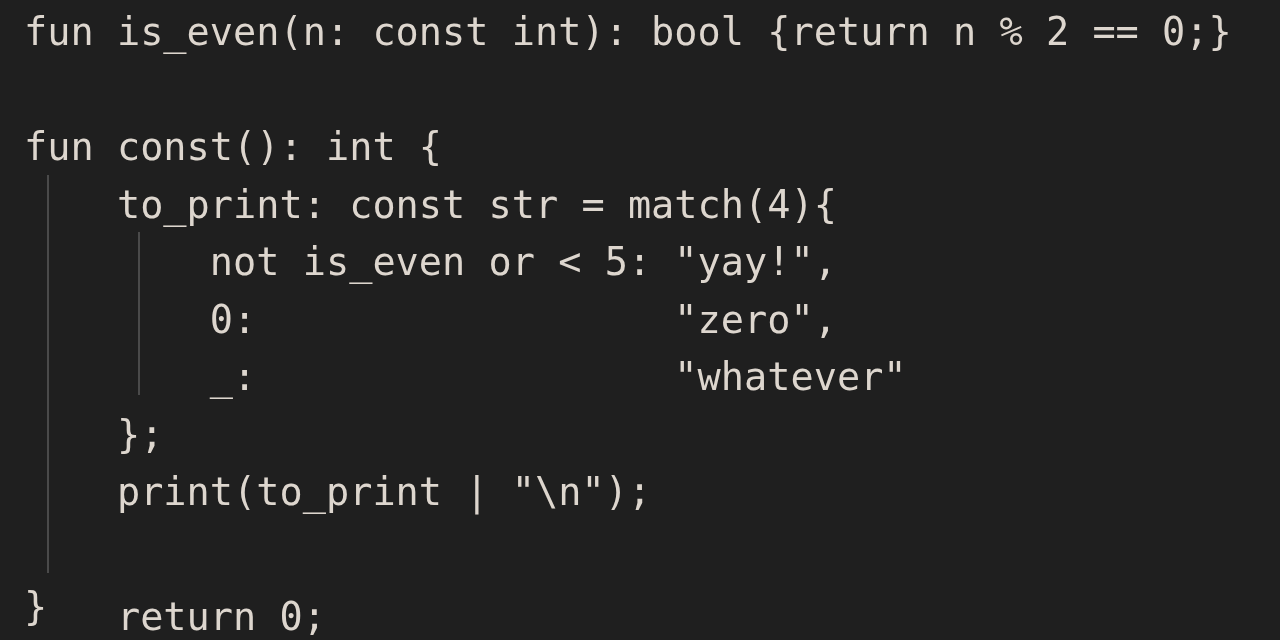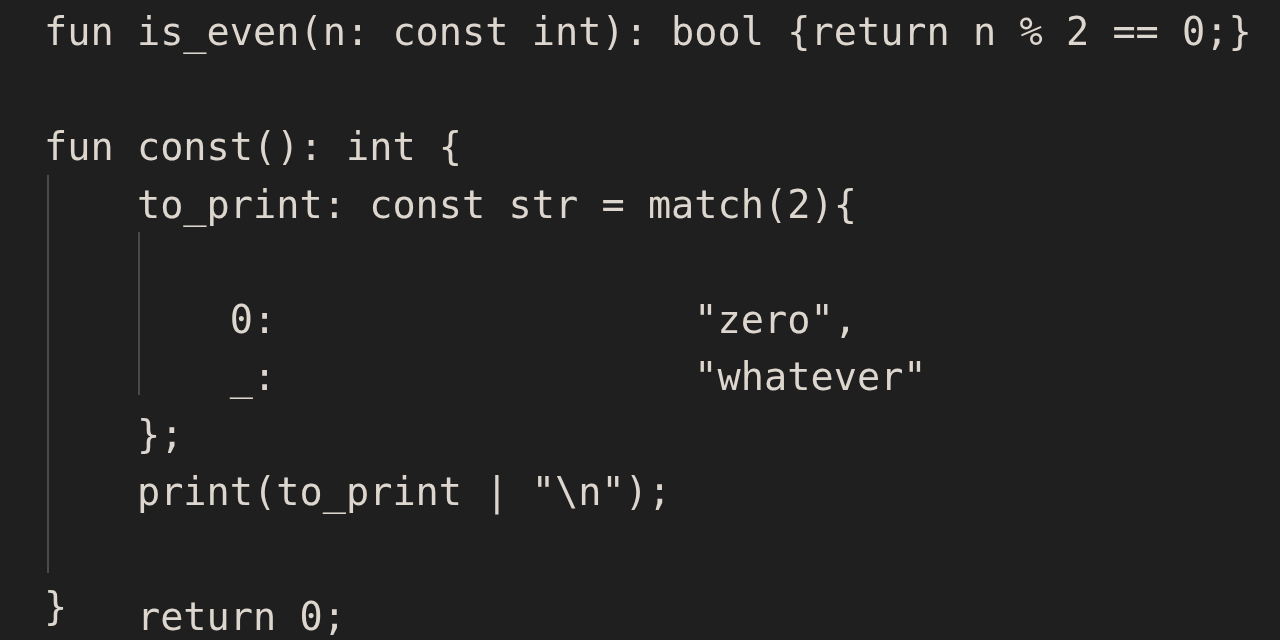--- a/index.html
+++ b/index.html
@@ -50,7 +50,7 @@
     letter-spacing: 0;
     color: #ddd6ce;
     font-weight: 400;
-    padding-left: 44px;
+    padding-left: 24px;
     box-sizing: border-box;
     -webkit-font-smoothing: antialiased;
   }

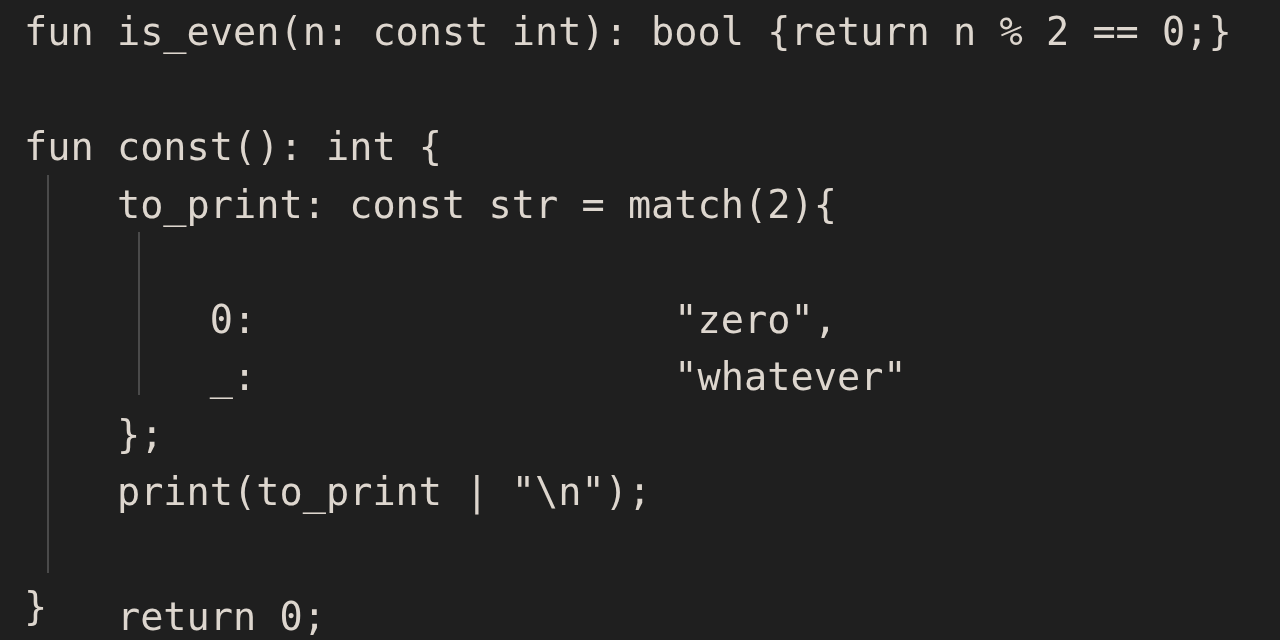--- a/index.html
+++ b/index.html
@@ -73,7 +73,7 @@
       <div class="code-line" style="top: 3px;">fun is_even(n: const int): bool {return n % 2 == 0;}</div>
       <div class="code-line blank" style="top: 60.5px;"></div>
       <div class="code-line" style="top: 118px;">fun const(): int {</div>
-      <div class="code-line" style="top: 175.5px;">    to_print: const str = match(2){</div>
+      <div class="code-line" style="top: 175.5px;">    to_print: const str = match(4){</div>
       <div class="code-line" style="top: 290.5px;">        0:                  "zero",</div>
       <div class="code-line" style="top: 348px;">        _:                  "whatever"</div>
       <div class="code-line" style="top: 405.5px;">    };</div>

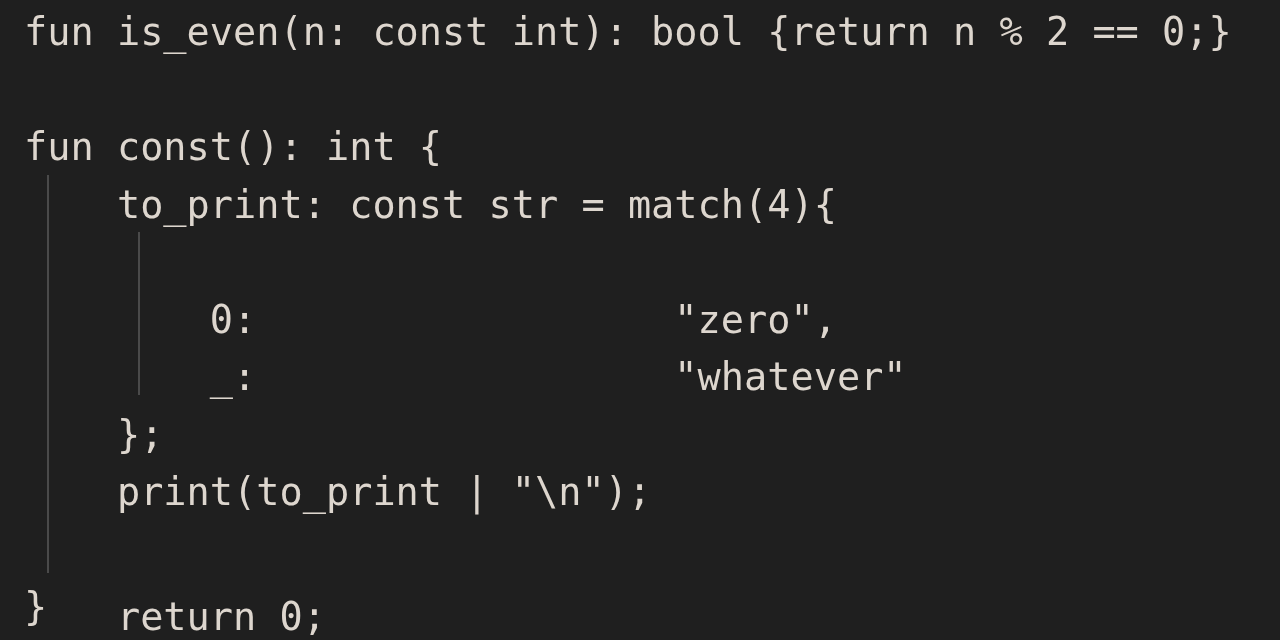--- a/index.html
+++ b/index.html
@@ -74,6 +74,7 @@
       <div class="code-line blank" style="top: 60.5px;"></div>
       <div class="code-line" style="top: 118px;">fun const(): int {</div>
       <div class="code-line" style="top: 175.5px;">    to_print: const str = match(4){</div>
+      <div class="code-line" style="top: 233px;">        not is_even or &lt; 5: "yay!",</div>
       <div class="code-line" style="top: 290.5px;">        0:                  "zero",</div>
       <div class="code-line" style="top: 348px;">        _:                  "whatever"</div>
       <div class="code-line" style="top: 405.5px;">    };</div>

